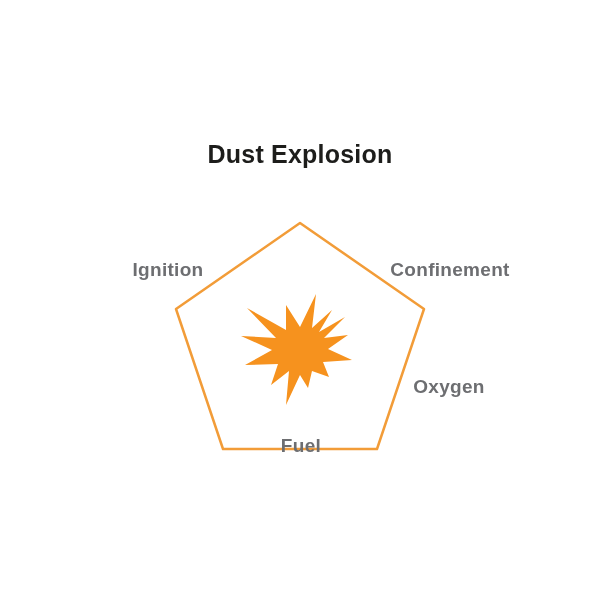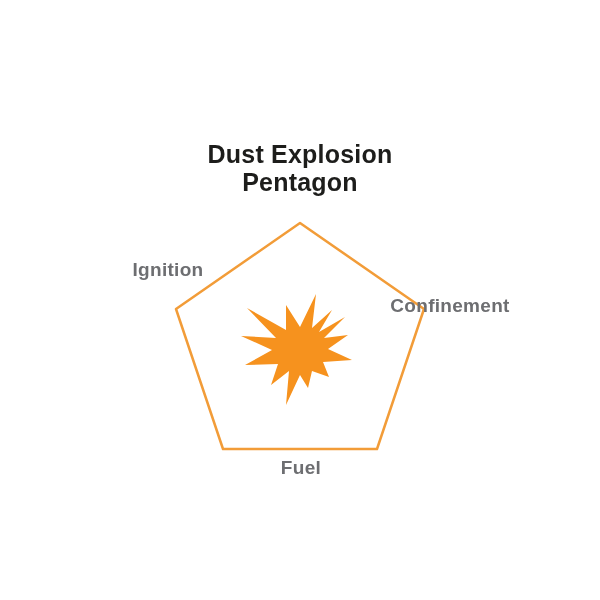--- a/index.html
+++ b/index.html
@@ -55,7 +55,6 @@
 
   <div class="title">
     <div>Dust Explosion</div>
-    <div>Pentagon</div>
   </div>
 
   <svg class="diagram-svg" width="600" height="600" viewBox="0 0 600 600">

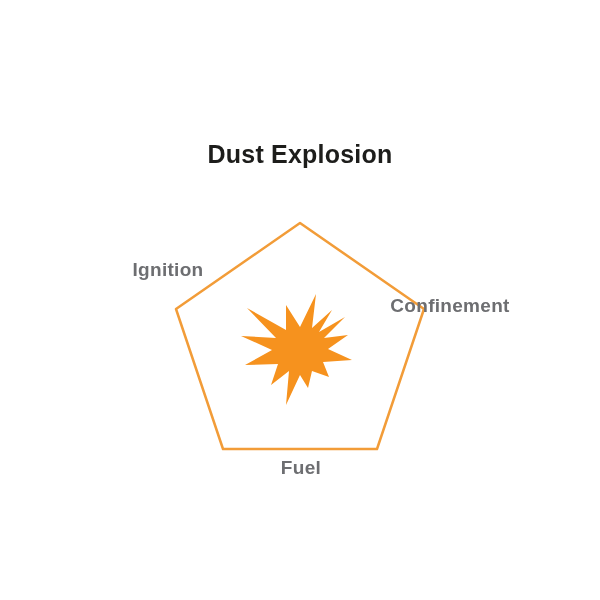--- a/index.html
+++ b/index.html
@@ -43,7 +43,7 @@
     white-space: nowrap;
   }
   .label-ignition    { left: 168px; top: 270px; }
-  .label-confinement { left: 450px; top: 270px; margin-top: 36px; }
+  .label-confinement { left: 450px; top: 270px; }
   .label-dispersion  { left: 146px; top: 386px; }
   .label-oxygen      { left: 449px; top: 387px; }
   .label-fuel        { left: 301px; top: 468px; }

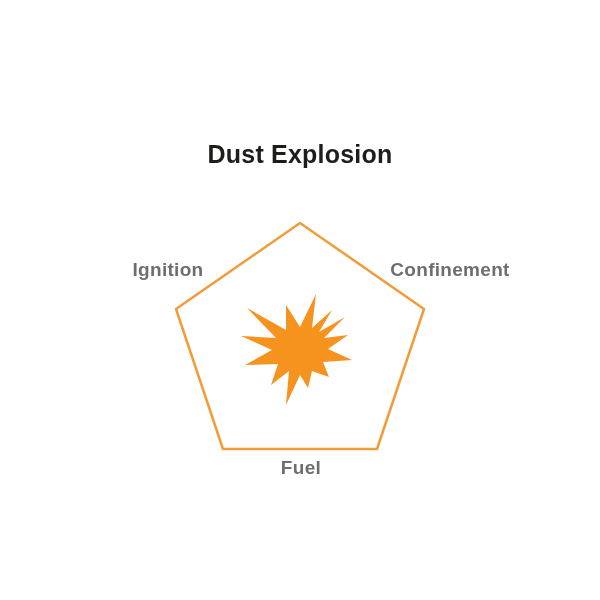--- a/index.html
+++ b/index.html
@@ -64,6 +64,7 @@
 
   <div class="vertex-label label-ignition">Ignition</div>
   <div class="vertex-label label-confinement">Confinement</div>
+  <div class="vertex-label label-oxygen">Oxygen</div>
   <div class="vertex-label label-fuel">Fuel</div>
 
 </div>

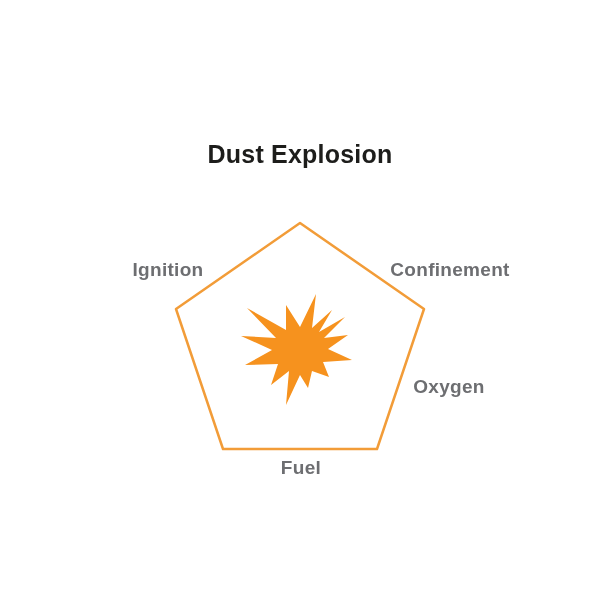--- a/index.html
+++ b/index.html
@@ -46,7 +46,7 @@
   .label-confinement { left: 450px; top: 270px; }
   .label-dispersion  { left: 146px; top: 386px; }
   .label-oxygen      { left: 449px; top: 387px; }
-  .label-fuel        { left: 301px; top: 468px; }
+  .label-fuel        { left: 301px; top: 446px; }
 </style>
 </head>
 <body>

